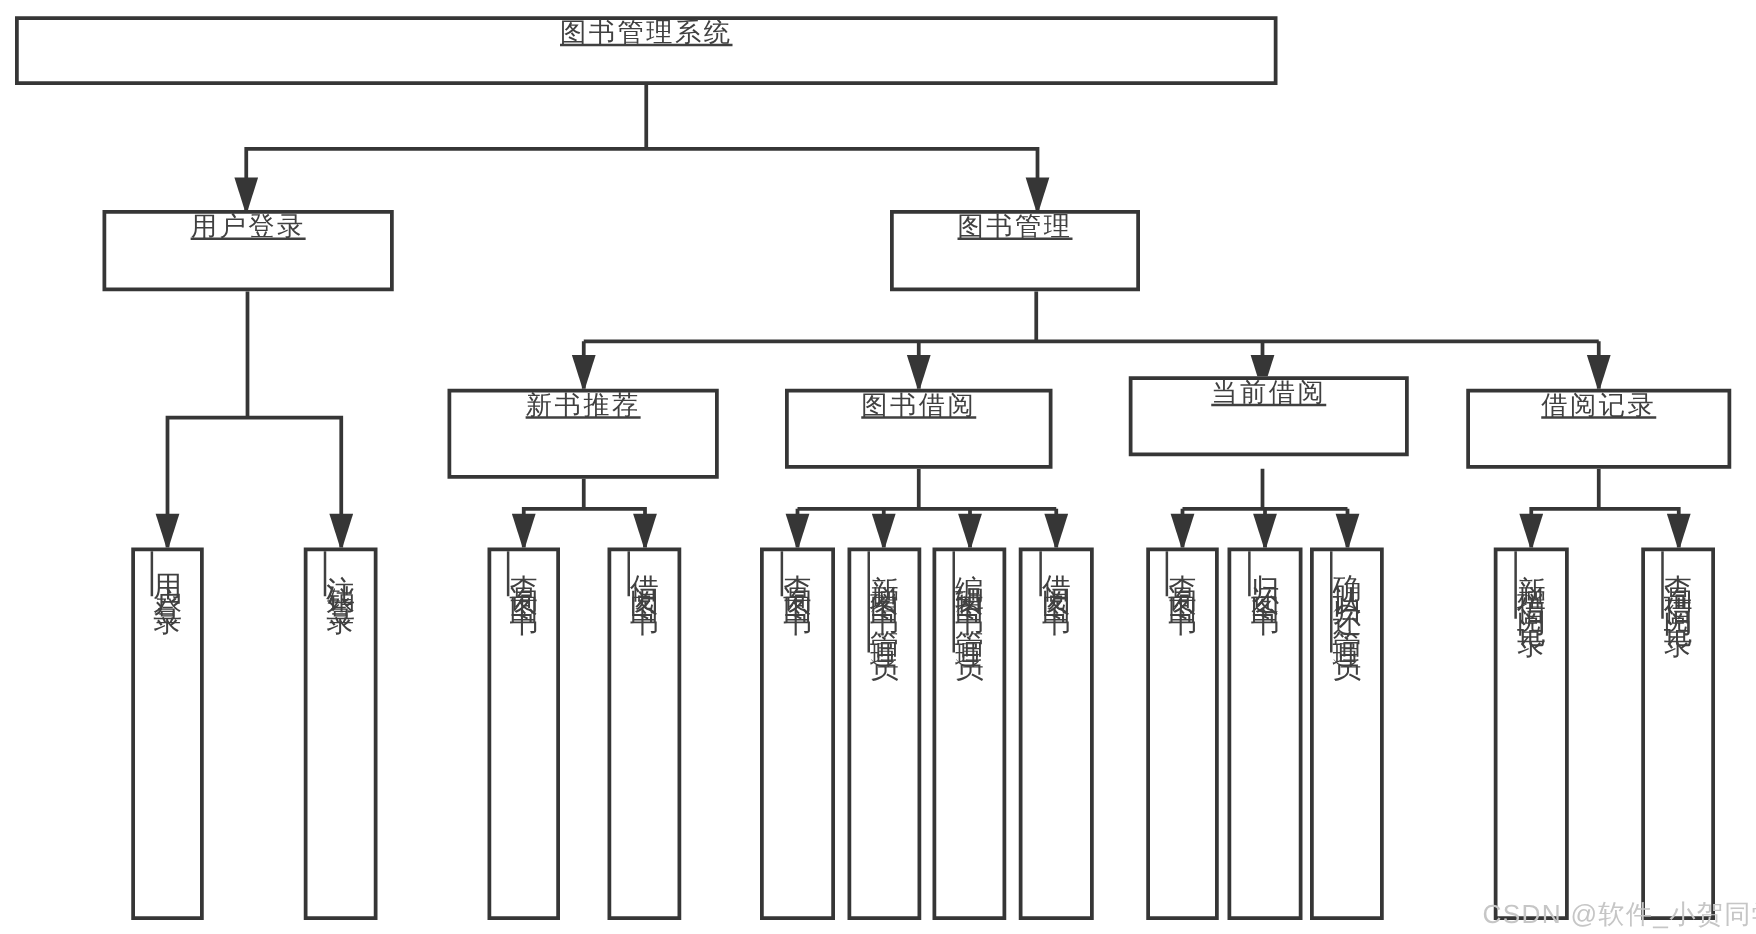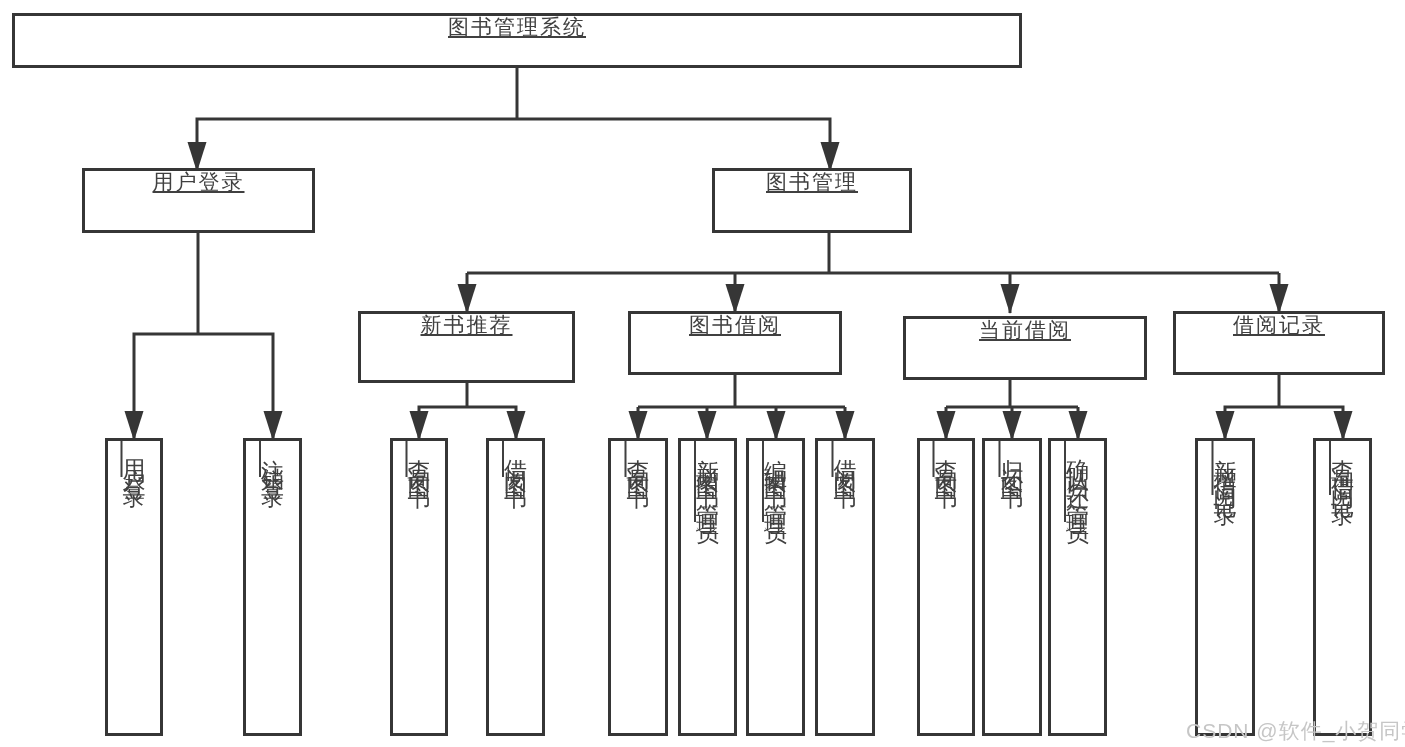--- a/index.html
+++ b/index.html
@@ -59,7 +59,7 @@
   
   .n-recommend { left: 358px; top: 311px; width: 217px;  height: 72px; }
   .n-borrow    { left: 628px; top: 311px; width: 214px;  height: 64px; }
-  .n-current   { left: 903px; top: 316px; width: 244px;  height: 64px; }
+  .n-current   { left: 903px; top: 301px; width: 224px;  height: 64px; }
   .n-records   { left: 1173px;top: 311px; width: 212px;  height: 64px; }
   
   .n-leaf-login   { left: 105px;  width: 58px; }

